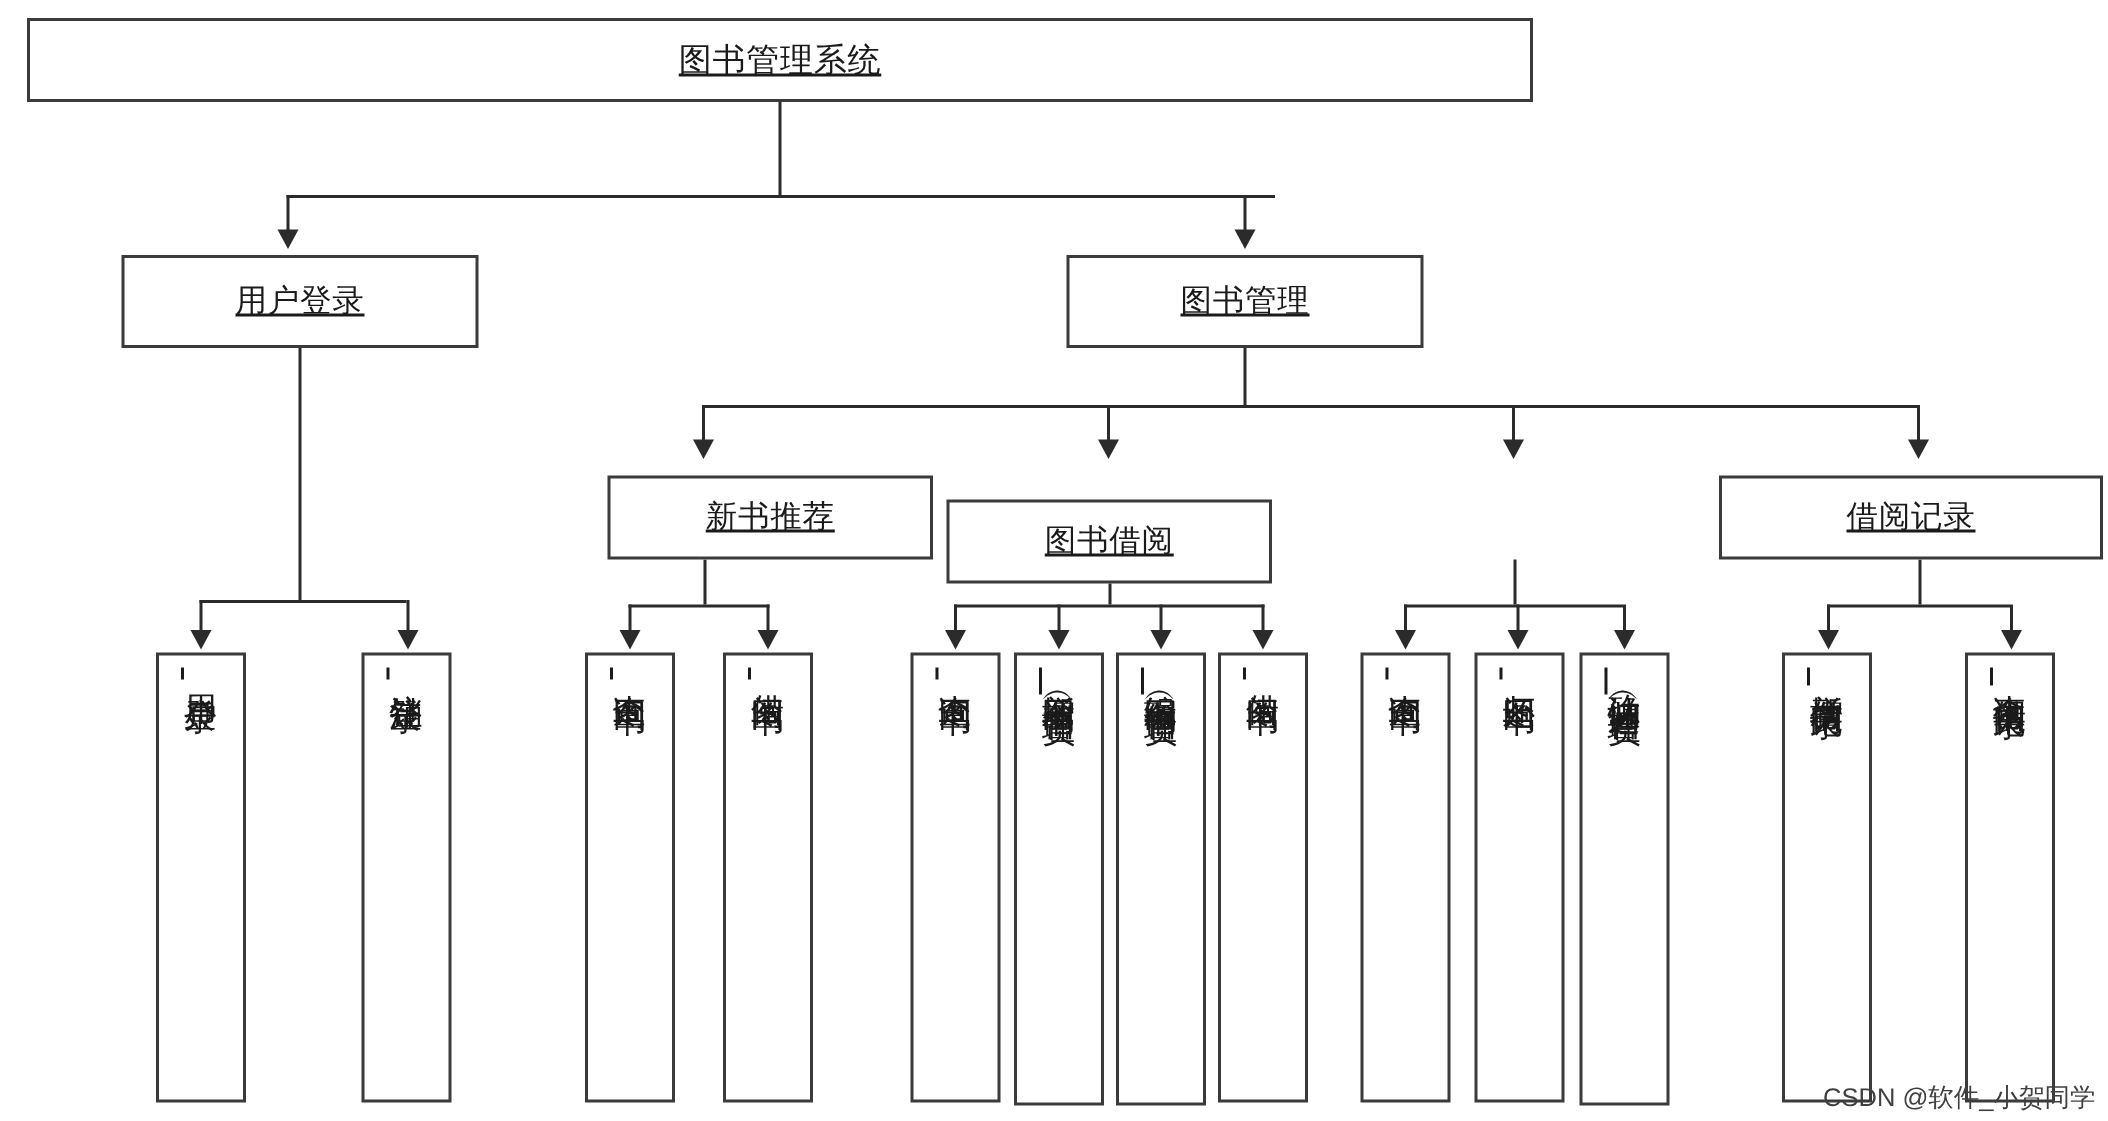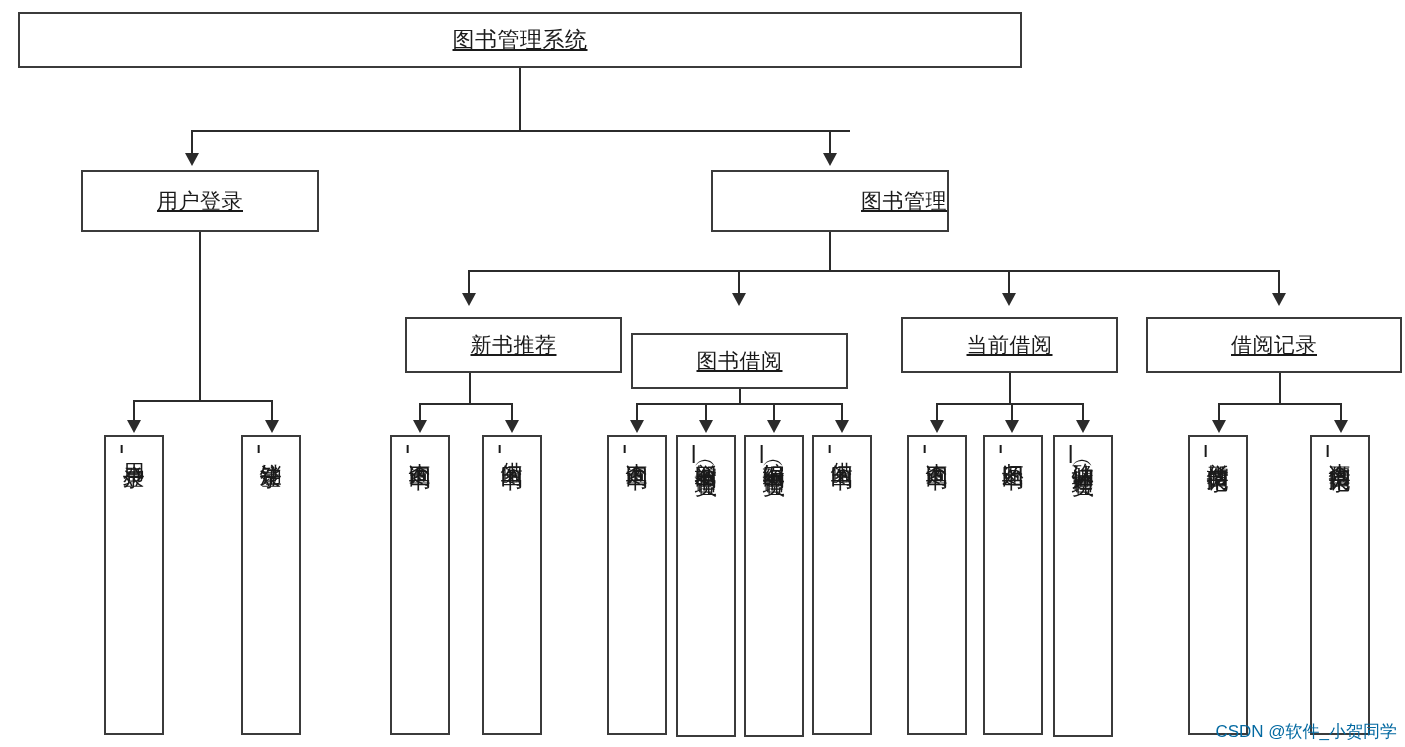--- a/index.html
+++ b/index.html
@@ -93,7 +93,7 @@
   <div class="node h-node" style="left:81px;top:170px;width:238px;height:62px;">
     <span class="lbl">用户登录</span>
   </div>
-  <div class="node h-node" style="left:711px;top:170px;width:238px;height:62px;justify-content:flex-end;">
+  <div class="node h-node" style="left:711px;top:170px;width:238px;height:62px;">
     <span class="lbl">图书管理</span>
   </div>
 

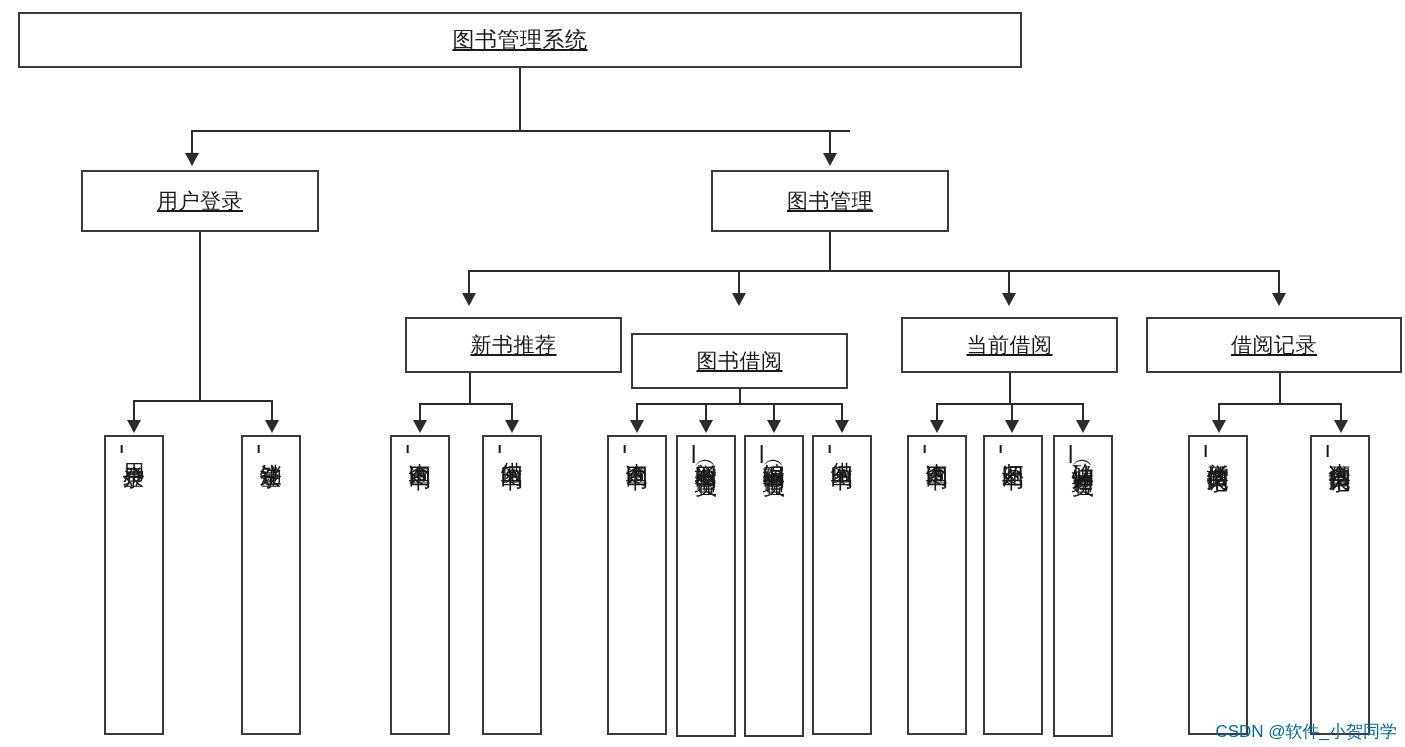--- a/index.html
+++ b/index.html
@@ -121,9 +121,6 @@
   <div class="node h-node" style="left:631px;top:333px;width:217px;height:56px;">
     <span class="lbl">图书借阅</span>
   </div>
-  <div class="node h-node" style="left:901px;top:317px;width:217px;height:56px;">
-    <span class="lbl">当前借阅</span>
-  </div>
   <div class="node h-node" style="left:1146px;top:317px;width:256px;height:56px;">
     <span class="lbl">借阅记录</span>
   </div>

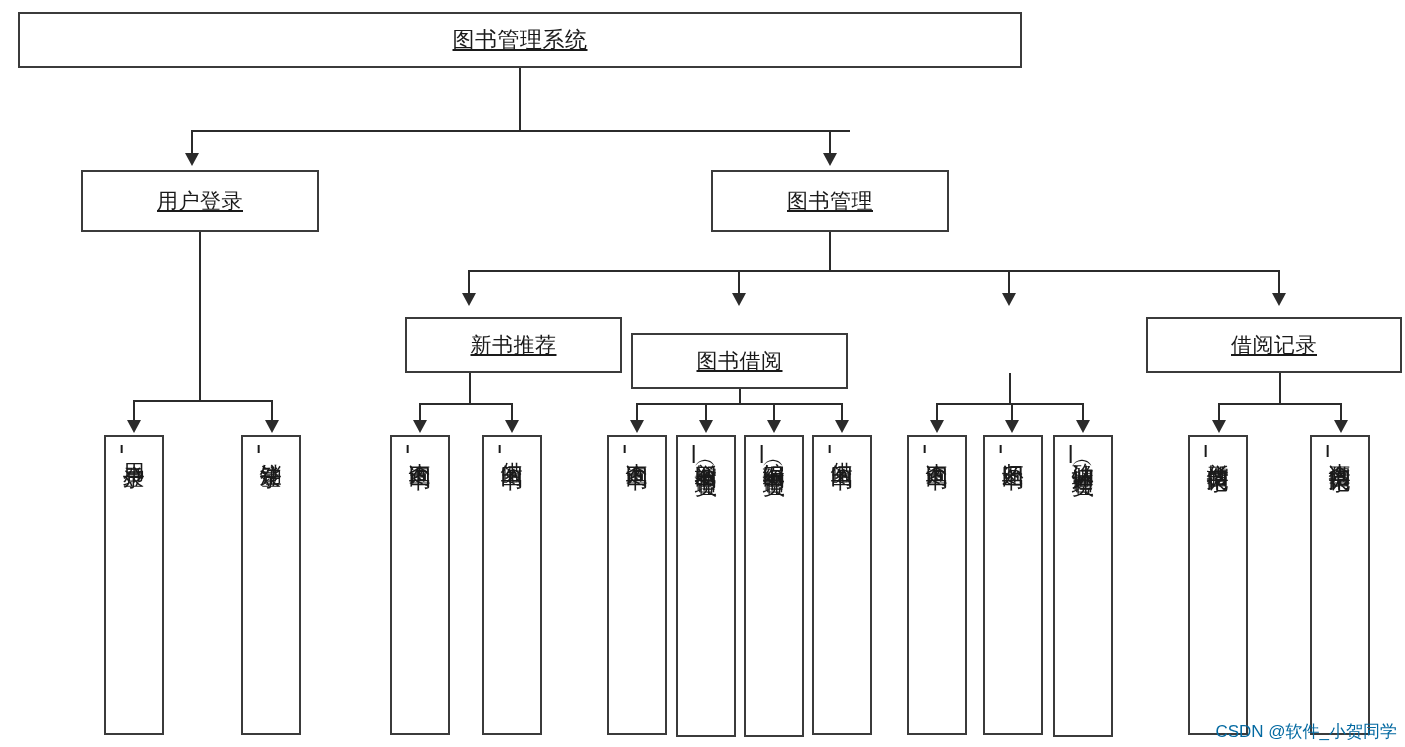--- a/index.html
+++ b/index.html
@@ -67,7 +67,7 @@
     position:absolute;
     right:8px;bottom:4px;
     font-size:17px;
-    color:#0369a1;
+    color:#404040;
     z-index:6;
     white-space:nowrap;
   }

